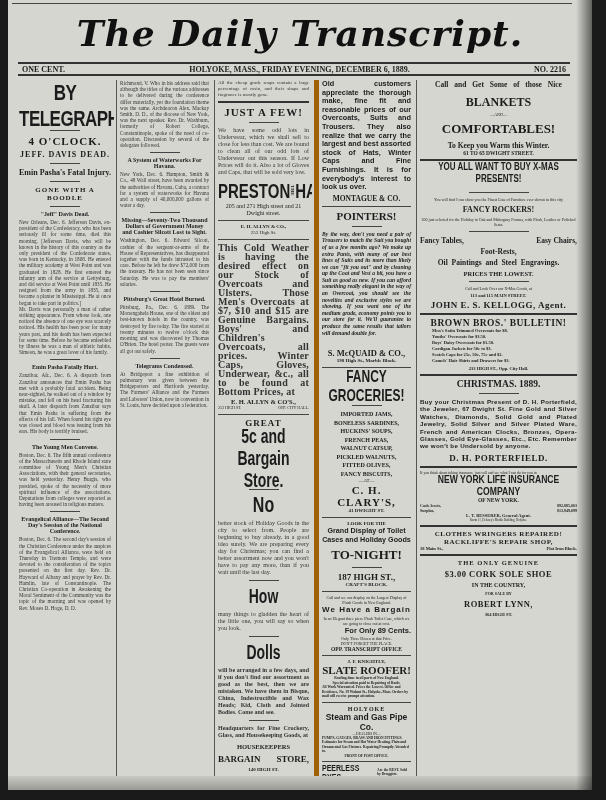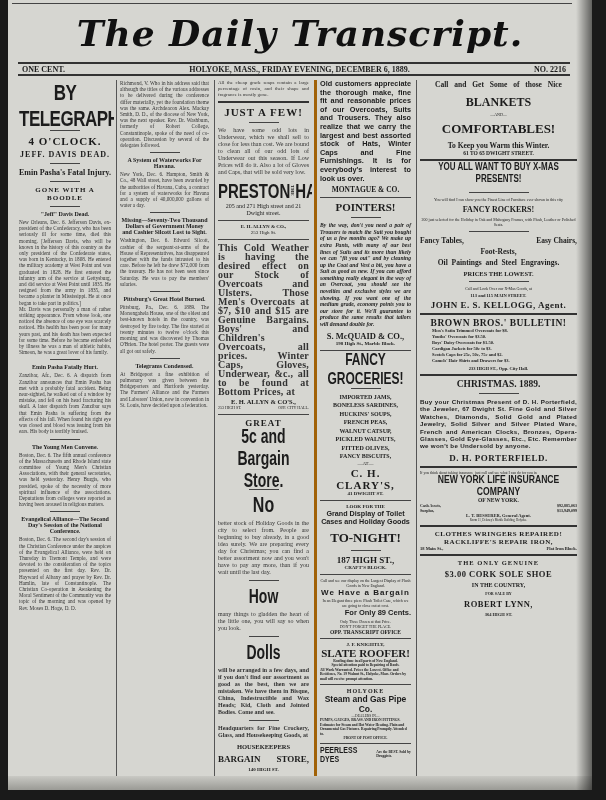--- a/index.html
+++ b/index.html
@@ -14,7 +14,7 @@
   .c1 { left:8px; width:98px; }
   .c2 { left:108px; width:96px; border-left:1px solid #555; }
   .c3 { left:206px; width:98px; border-left:1px solid #555; }
-  .c4 { left:306px; width:100px; border-left:3px solid #a16207; }
+  .c4 { left:306px; width:100px; border-left:5px solid #a16207; }
   .c5 { left:408px; width:164px; border-left:1px solid #555; }
   .center { text-align:center; }
   .h1 { font-family:"Liberation Sans", sans-serif; font-weight:bold; font-size:17px; letter-spacing:-0.5px; transform:scaleY(1.3); margin:6px 0 4px; }

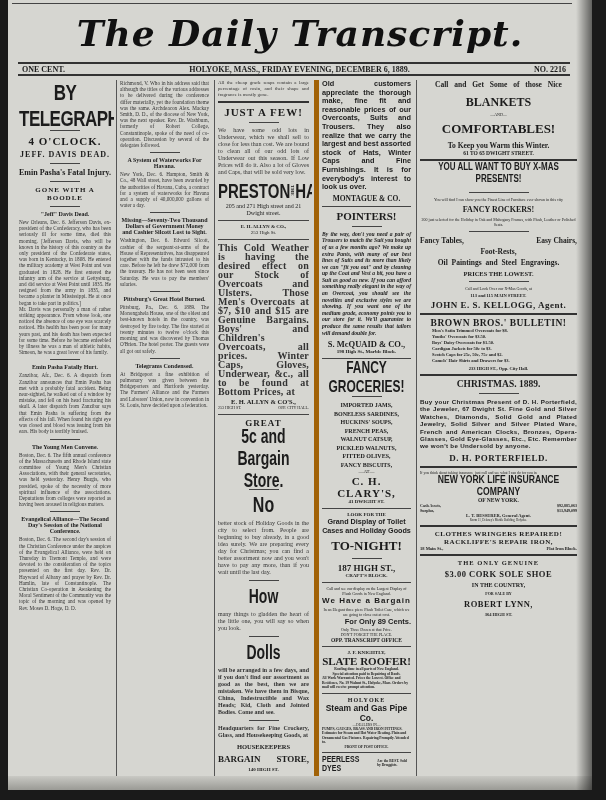--- a/index.html
+++ b/index.html
@@ -155,7 +155,7 @@
       <div class="center h2" style="font-size:11px;letter-spacing:0">POINTERS!</div>
       <div class="rule"></div>
       <div class="ad-italic" style="font-size:5.6px;line-height:6.6px">By the way, don't you need a pair of Trousers to match the Suit you bought of us a few months ago? We make up extra Pants, with many of our best lines of Suits and its more than likely we can "fit you out" and by cleaning up the Coat and Vest a bit, you have a Suit as good as new. If you can afford something really elegant in the way of an Overcoat, you should see the novelties and exclusive styles we are showing. If you want one of the medium grade, economy points you to our store for it. We'll guarantee to produce the same results that tailors will demand double for.</div>
-      <div class="center bold" style="font-size:8.5px;margin-top:3px">S. McQUAID &amp; CO.,</div>
+      <div class="center bold" style="font-size:8.5px;margin-top:12px">S. McQUAID &amp; CO.,</div>
       <div class="center xs bold">198 High St., Marble Block.</div>
     </div>
     <div class="hr"></div>

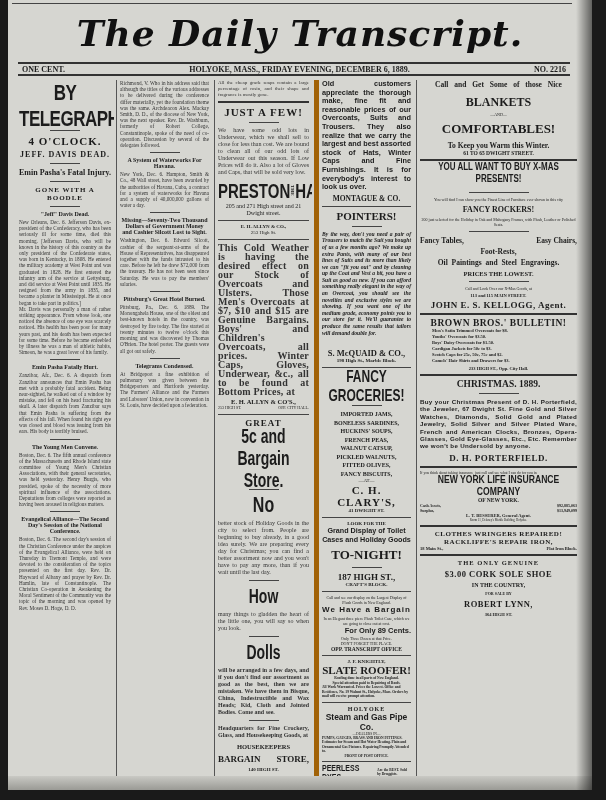--- a/index.html
+++ b/index.html
@@ -286,7 +286,7 @@
     <div class="hr2"></div>
     <div>
       <div class="center bold" style="font-size:7px;letter-spacing:0.5px">CLOTHES WRINGERS REPAIRED!</div>
-      <div class="center bold" style="font-size:7px;letter-spacing:0.5px">RACKLIFFE'S REPAIR IRON,</div>
+      <div class="center bold" style="font-size:7px;letter-spacing:0.5px">RACKLIFFE'S REPAIR SHOP,</div>
       <div class="flexrow bold" style="font-size:4.5px">
         <span>18 Main St.,</span>
         <span>Flat Iron Block.</span>

